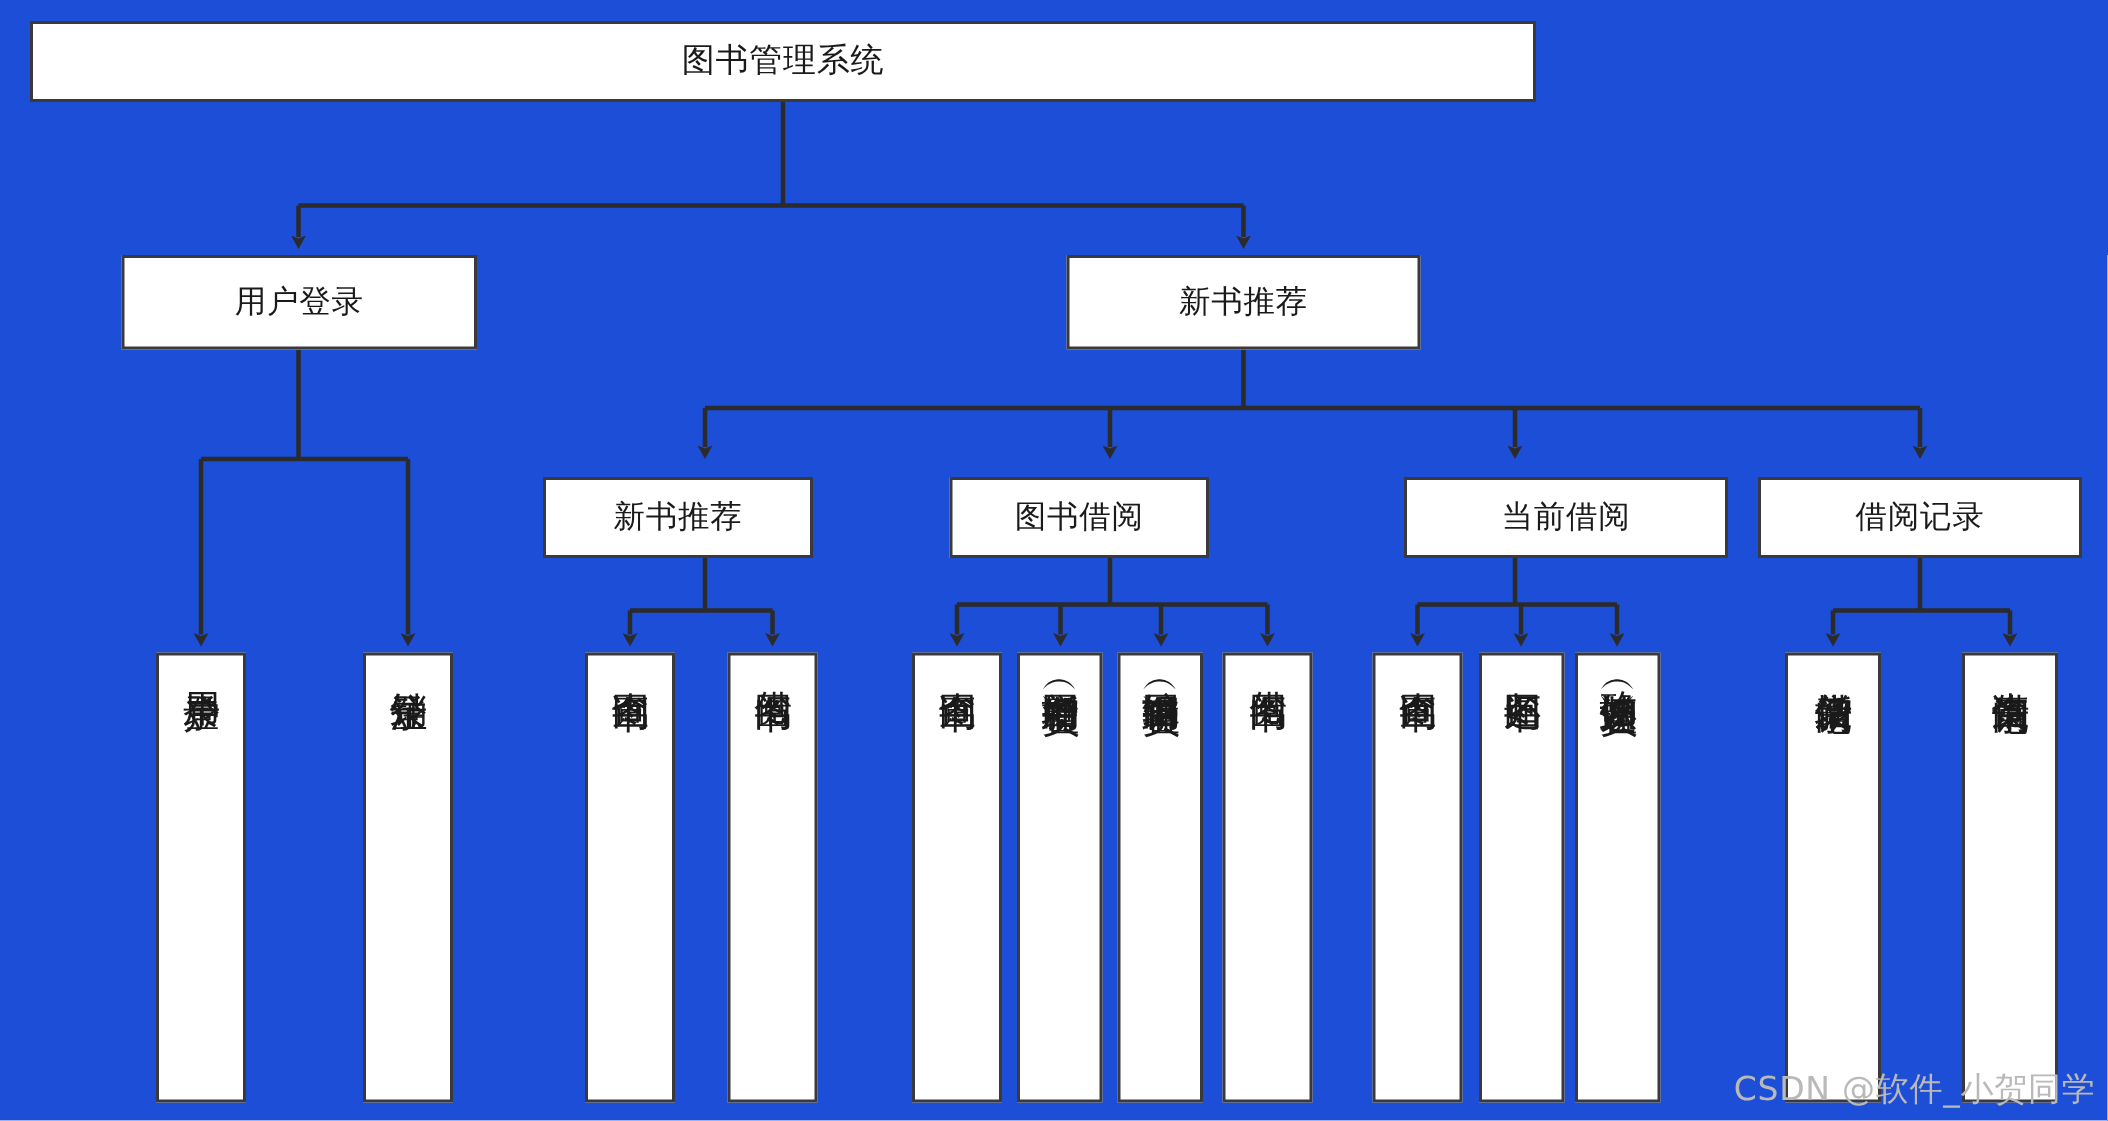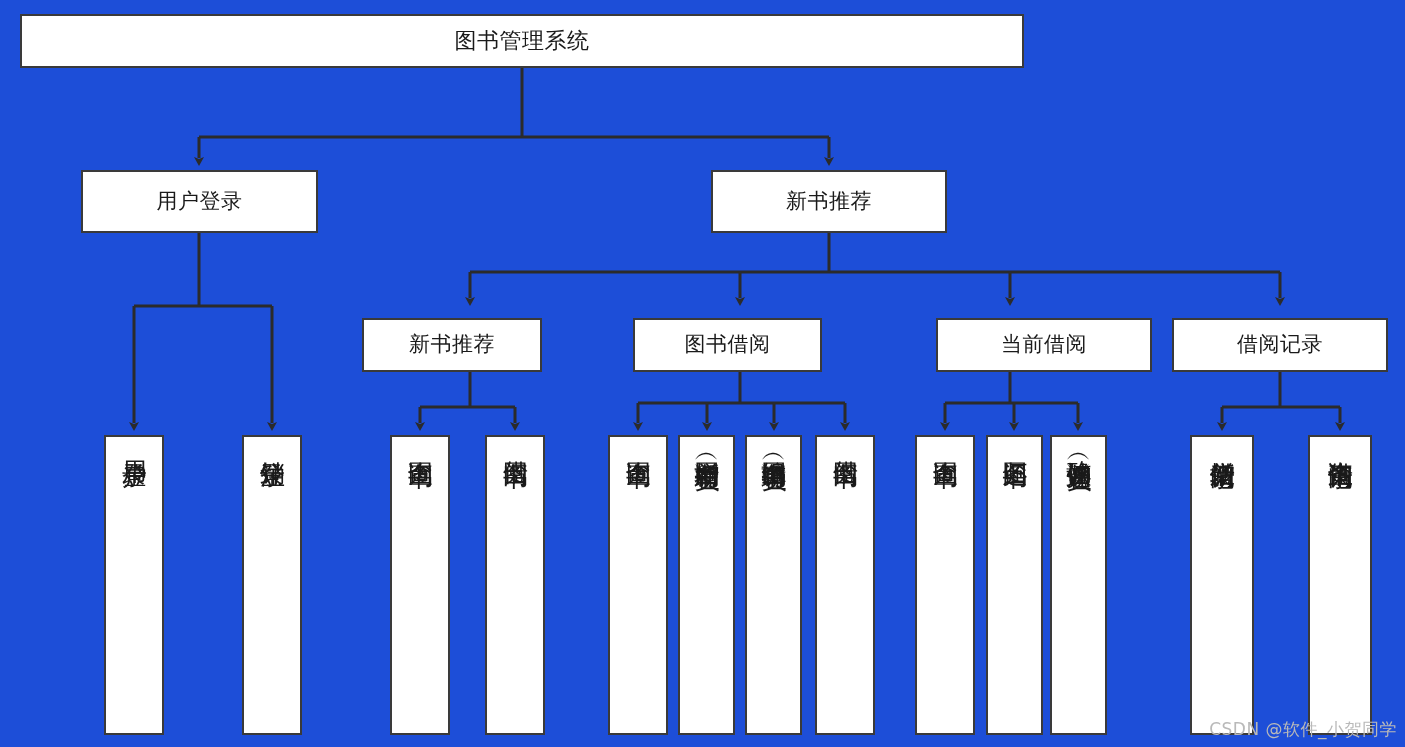--- a/index.html
+++ b/index.html
@@ -142,7 +142,7 @@
   <div class="node-box horiz" style="left:362px; top:318px; width:180px; height:54px;">
     <span class="node-label">新书推荐</span>
   </div>
-  <div class="node-box horiz" style="left:633px; top:318px; width:189px; height:54px;">
+  <div class="node-box horiz" style="left:633px; top:318px; width:173px; height:54px;">
     <span class="node-label">图书借阅</span>
   </div>
   <div class="node-box horiz" style="left:936px; top:318px; width:216px; height:54px;">

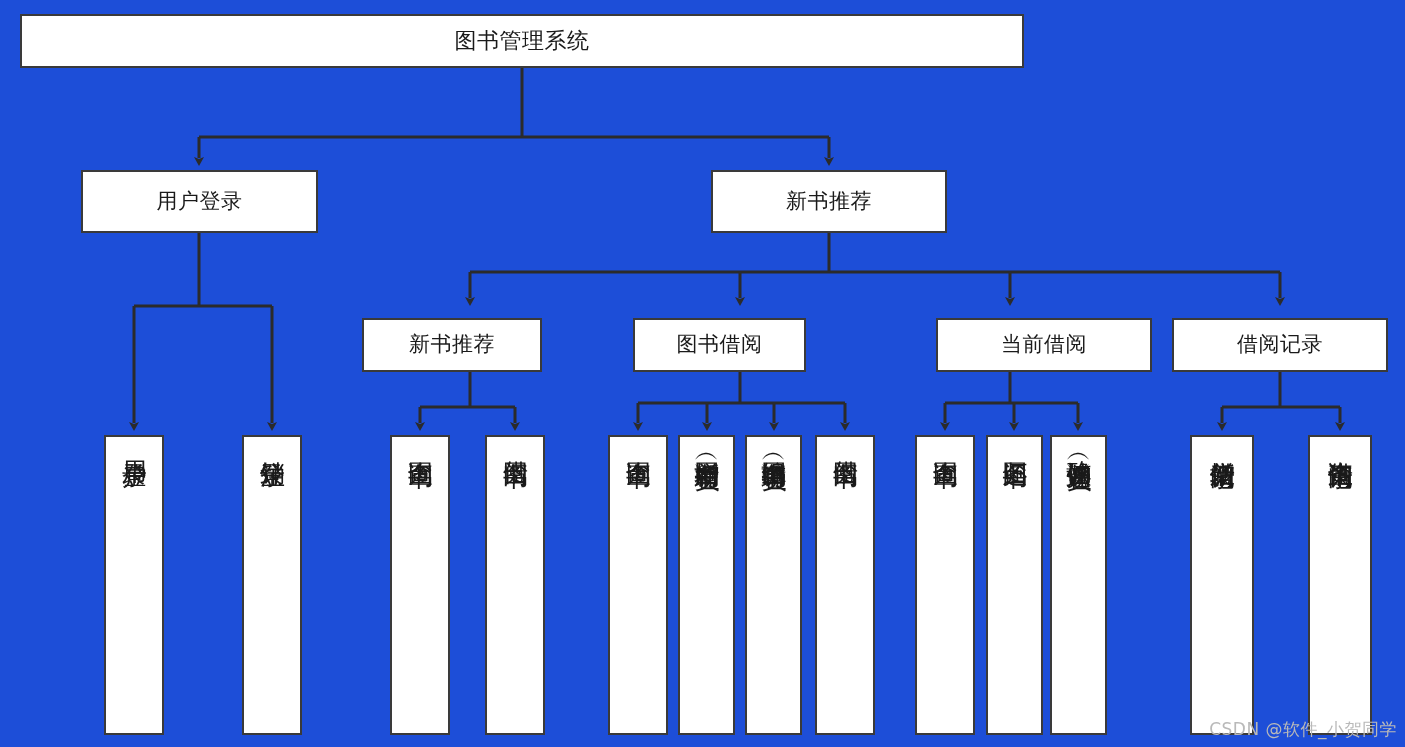--- a/index.html
+++ b/index.html
@@ -65,7 +65,7 @@
     position: absolute;
     right: 8px;
     bottom: 6px;
-    font-size: 17px;
+    font-size: 22px;
     color: #b9b9b9;
     white-space: nowrap;
     letter-spacing: 0.5px;

